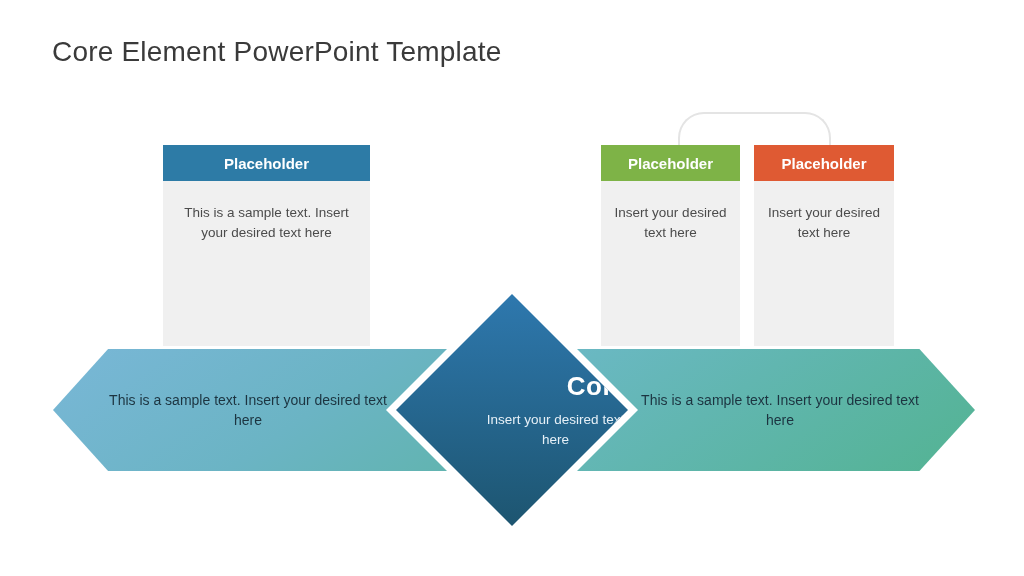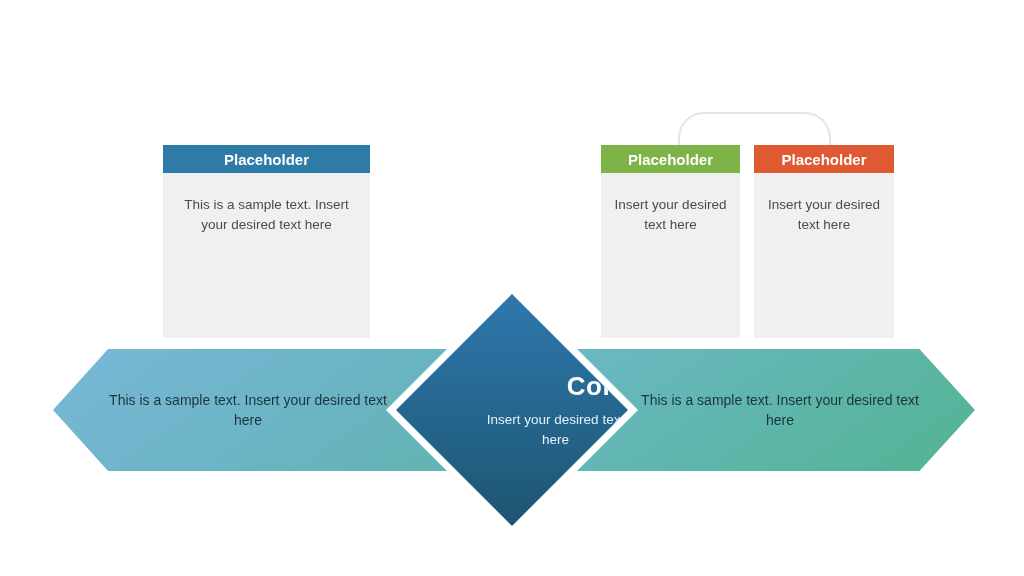--- a/index.html
+++ b/index.html
@@ -96,6 +96,7 @@
 
 <div class="slide">
 
+  <h1 class="slide-title">Core Element PowerPoint Template</h1>
 
   <div class="connector"></div>
 

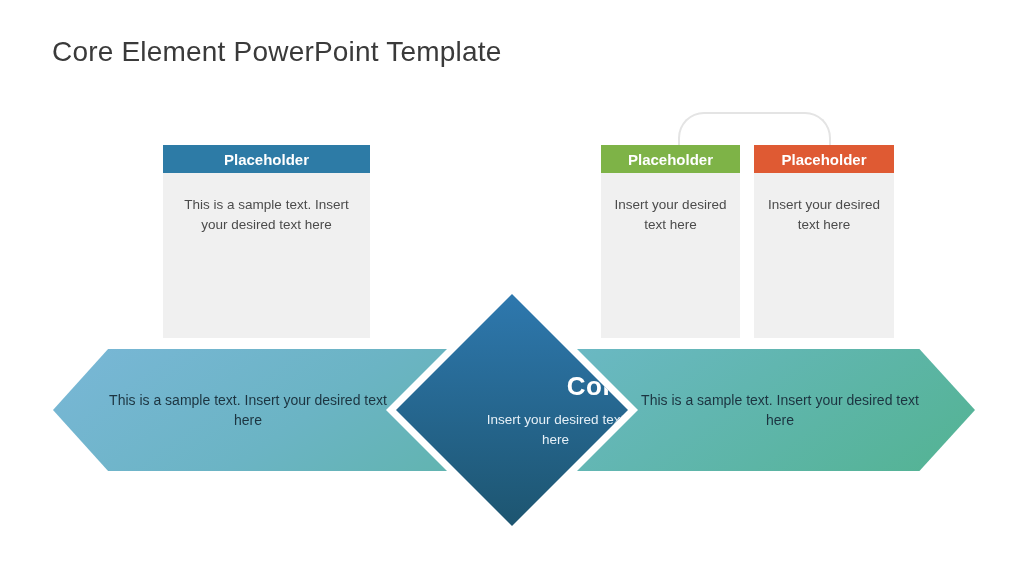--- a/index.html
+++ b/index.html
@@ -27,7 +27,7 @@
   
   .card{position:absolute;top:145px;z-index:2;}
   .card-header{
-    height:28px;display:flex;align-items:center;justify-content:center;
+    height:36px;display:flex;align-items:center;justify-content:center;
     color:#ffffff;font-size:15px;font-weight:bold;
   }
   .card-body{

